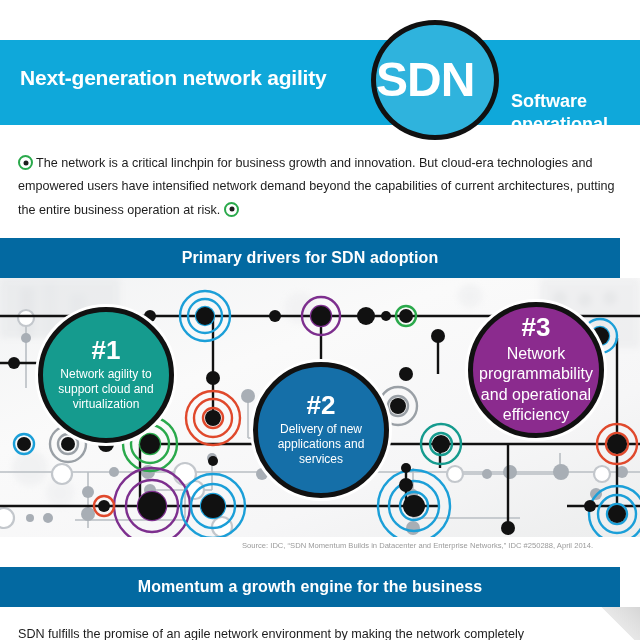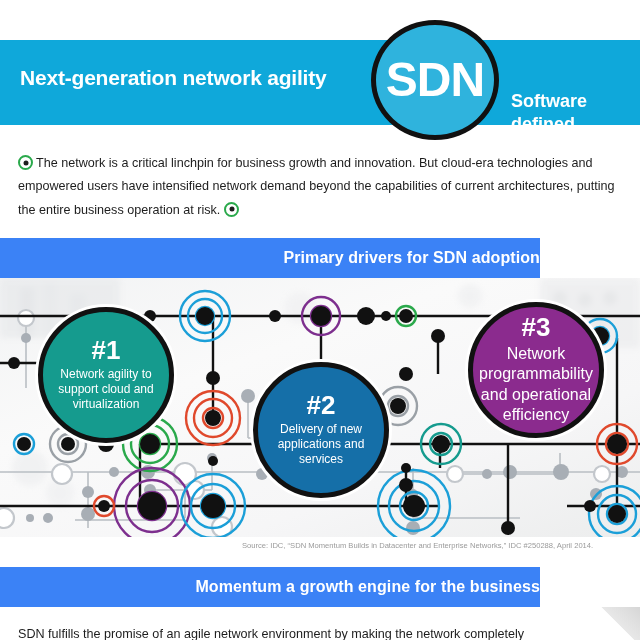--- a/index.html
+++ b/index.html
@@ -28,7 +28,7 @@
     width:128px;height:120px;border-radius:50%;
     background:#2fb3dd;border:5px solid #111111;
     box-sizing:border-box;
-    display:flex;align-items:center;justify-content:center;
+    display:flex;align-items:center;justify-content:flex-start;
   }
   .sdn-badge-text{
     font-size:48px;font-weight:bold;color:#ffffff;

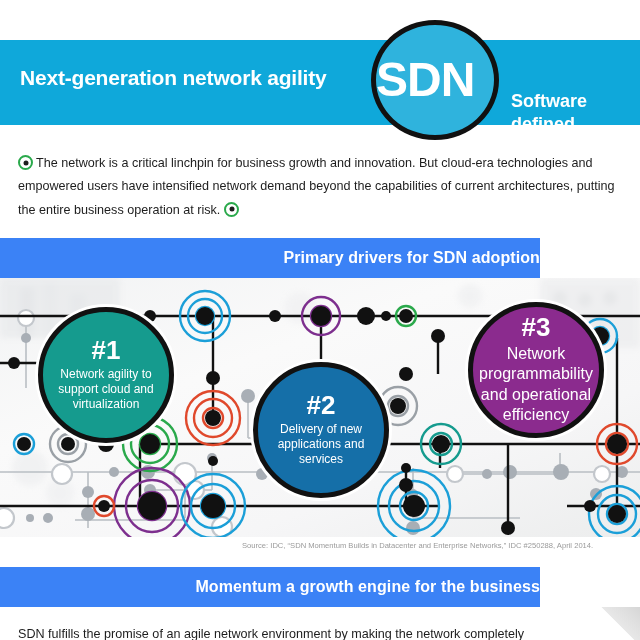--- a/index.html
+++ b/index.html
@@ -124,7 +124,6 @@
 
   <div class="header-sub">
     <div>Software</div>
-    <div>defined</div>
     <div>operational</div>
   </div>
 

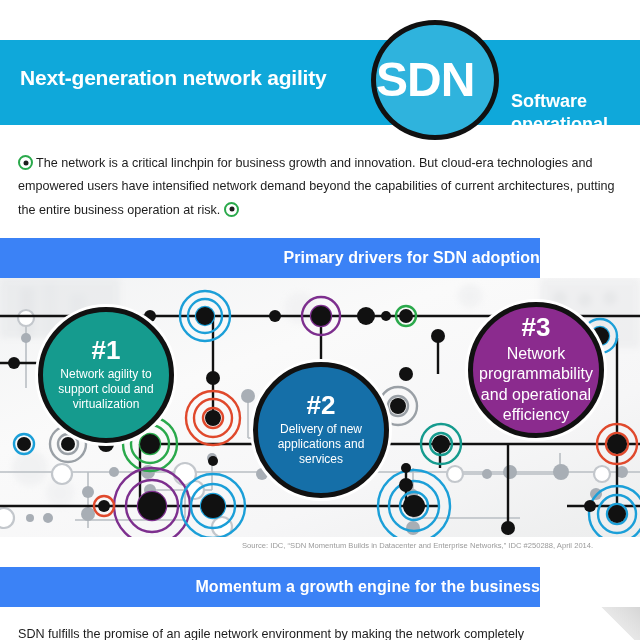--- a/index.html
+++ b/index.html
@@ -59,9 +59,9 @@
 
   
   .band{
-    position:absolute;left:0;width:540px;height:40px;
-    background:#3b82f6;
-    display:flex;align-items:center;justify-content:flex-end;
+    position:absolute;left:0;width:620px;height:40px;
+    background:#0369a1;
+    display:flex;align-items:center;justify-content:center;
   }
   .band-1{top:238px;}
   .band-2{top:567px;}

